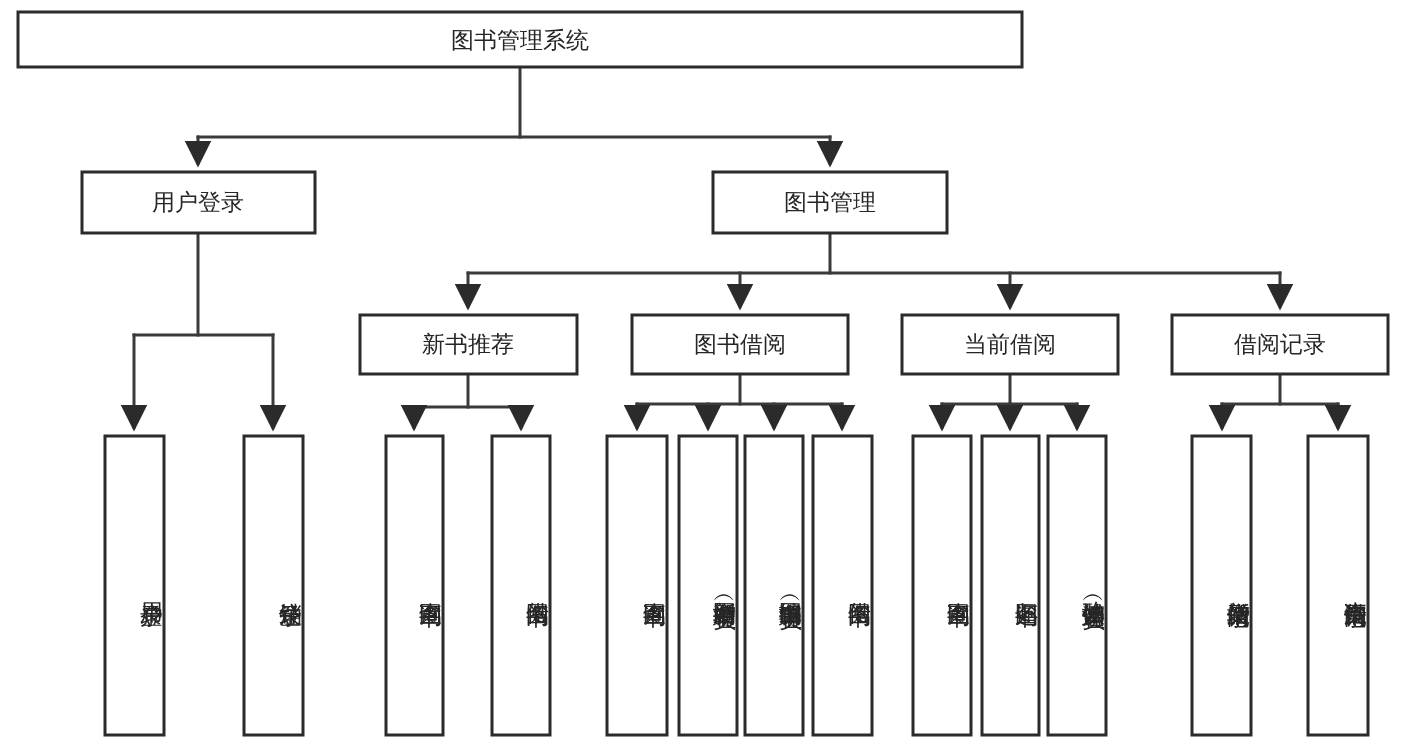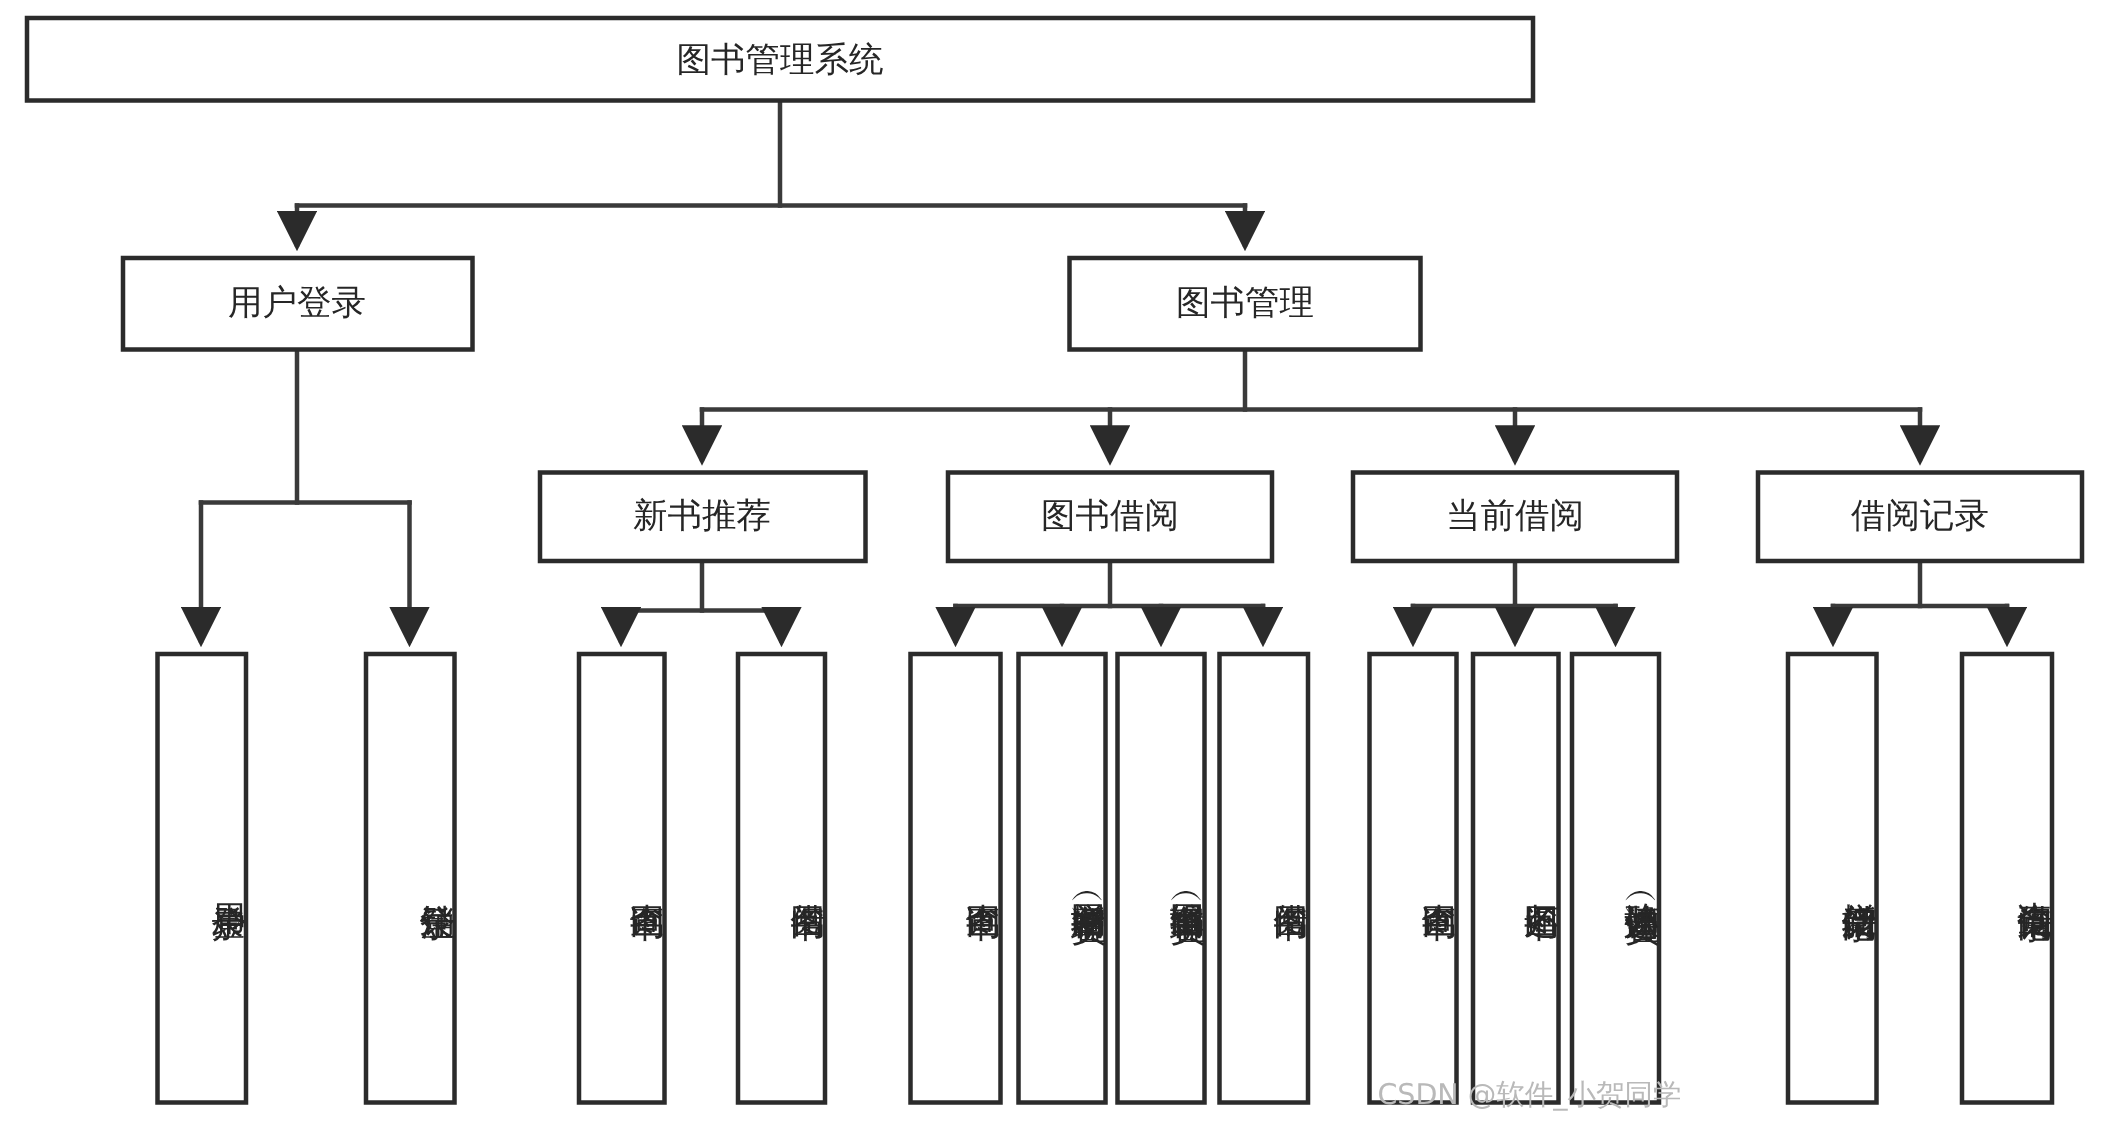--- a/index.html
+++ b/index.html
@@ -202,7 +202,6 @@
   <div class="vlabel centered" style="left:1192px; top:436px; width:59px; height:299px;">新增借阅记录</div>
   <div class="vlabel centered" style="left:1308px; top:436px; width:60px; height:299px;">查询借阅记录</div>
 
-  <div class="watermark">CSDN @软件_小贺同学</div>
 </div>
 
 </body></html>

